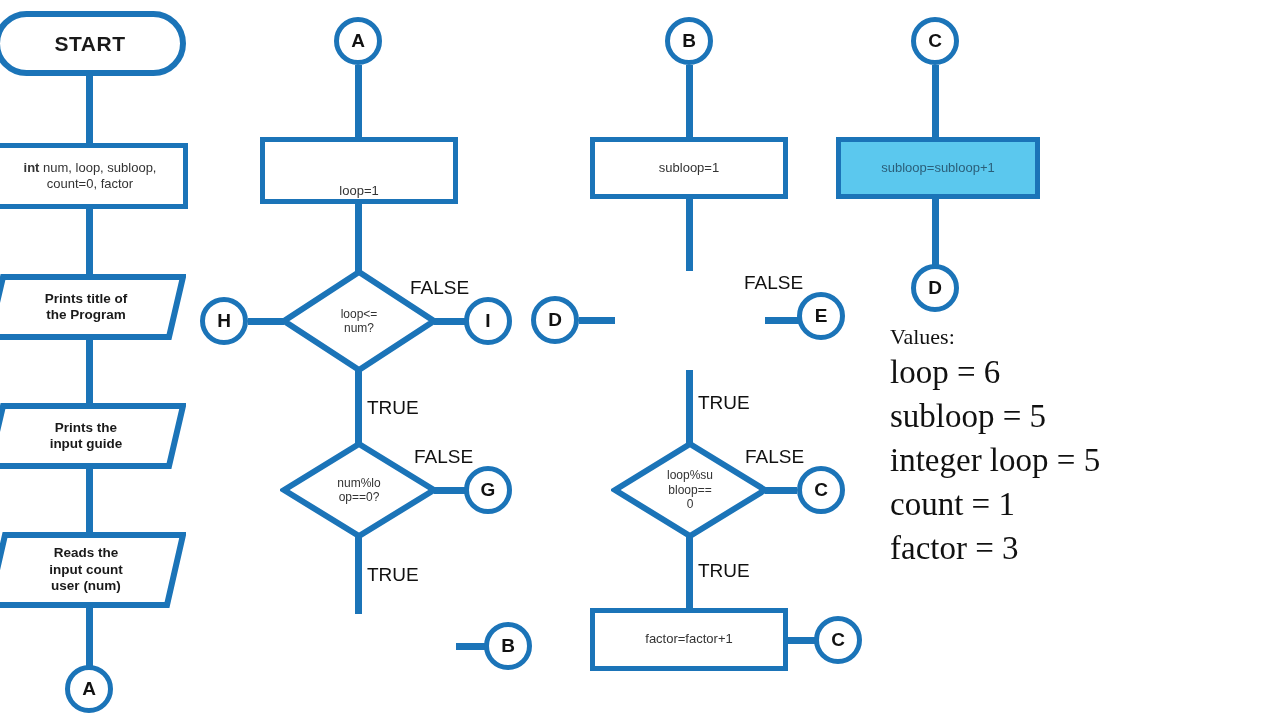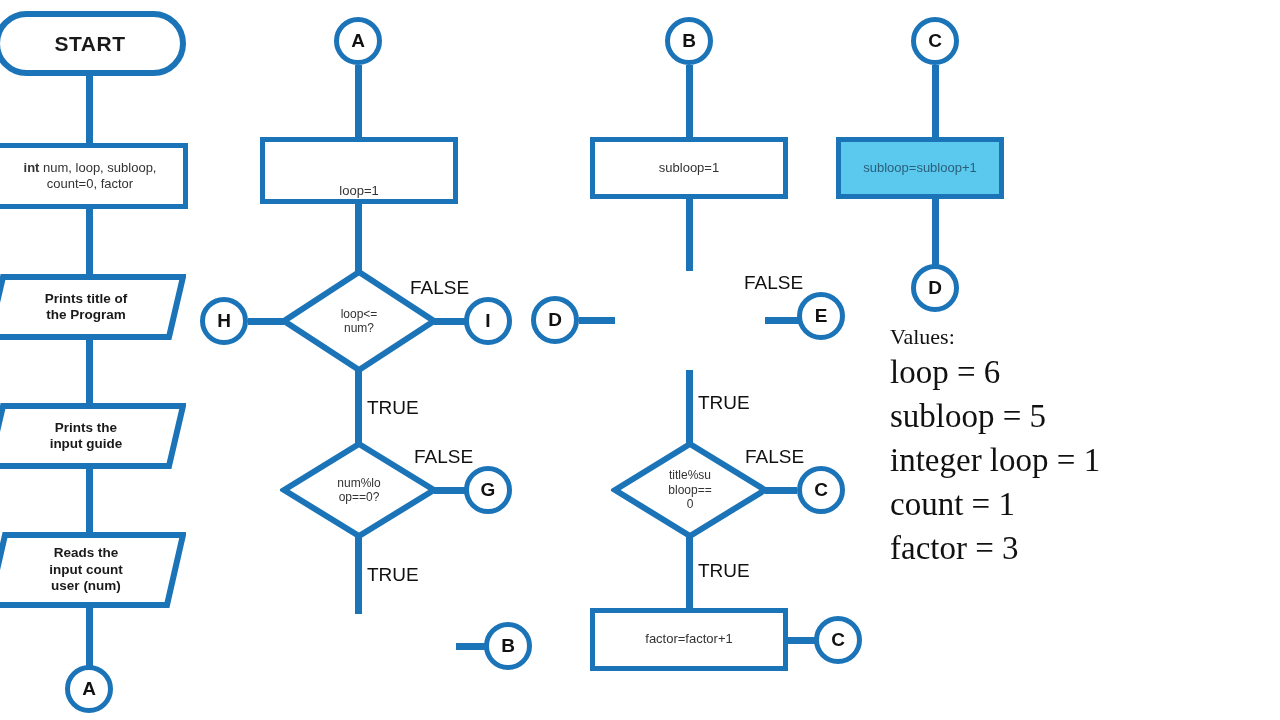--- a/index.html
+++ b/index.html
@@ -238,7 +238,7 @@
   </div>
   <div class="line" style="left:932px;top:65px;width:7px;height:73px;"></div>
 
-  <div class="node process highlight" style="left:836px;top:137px;width:168px;height:62px;">
+  <div class="node process highlight" style="left:836px;top:137px;width:204px;height:62px;">
     <span>subloop=subloop+1</span>
   </div>
   <div class="line" style="left:932px;top:199px;width:7px;height:66px;"></div>

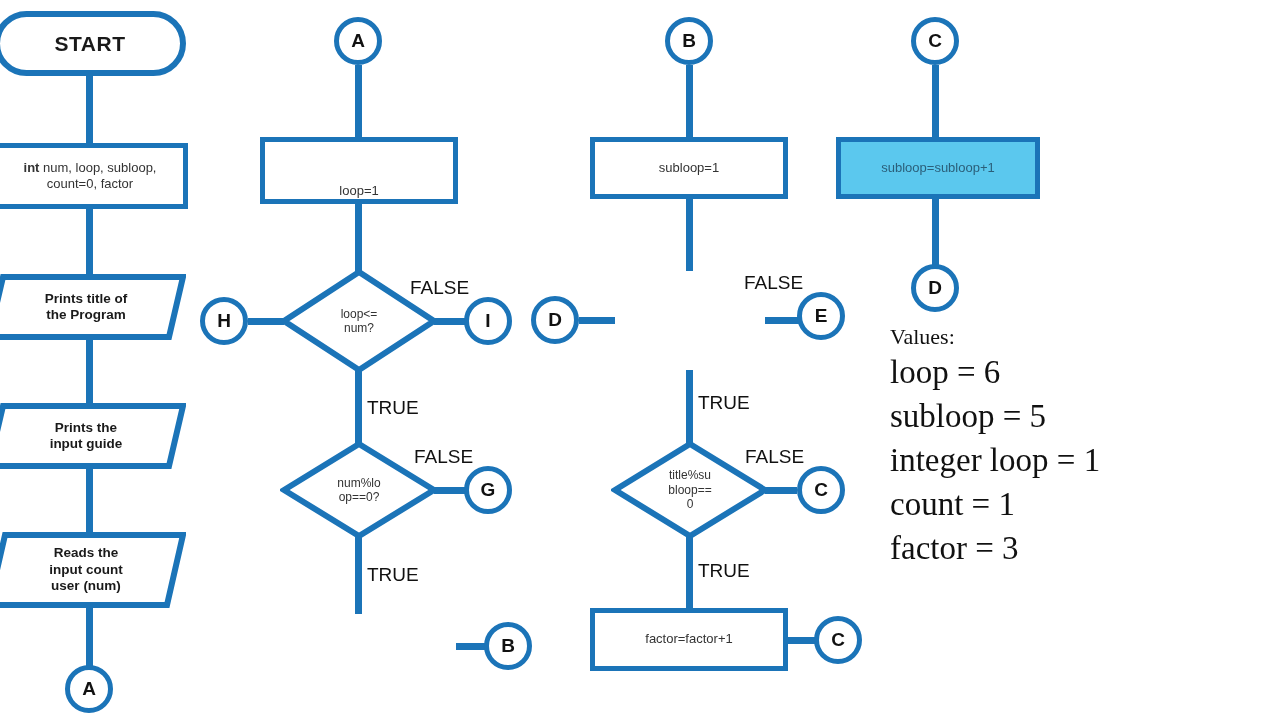--- a/index.html
+++ b/index.html
@@ -211,7 +211,7 @@
       <polygon points="79,4 154,50 79,96 4,50" fill="#ffffff" stroke="#1B74B8" stroke-width="6"></polygon>
     </svg>
     <div class="dlabel narrow">
-      <div>title%su</div>
+      <div>loop%su</div>
       <div>bloop==</div>
       <div>0</div>
     </div>

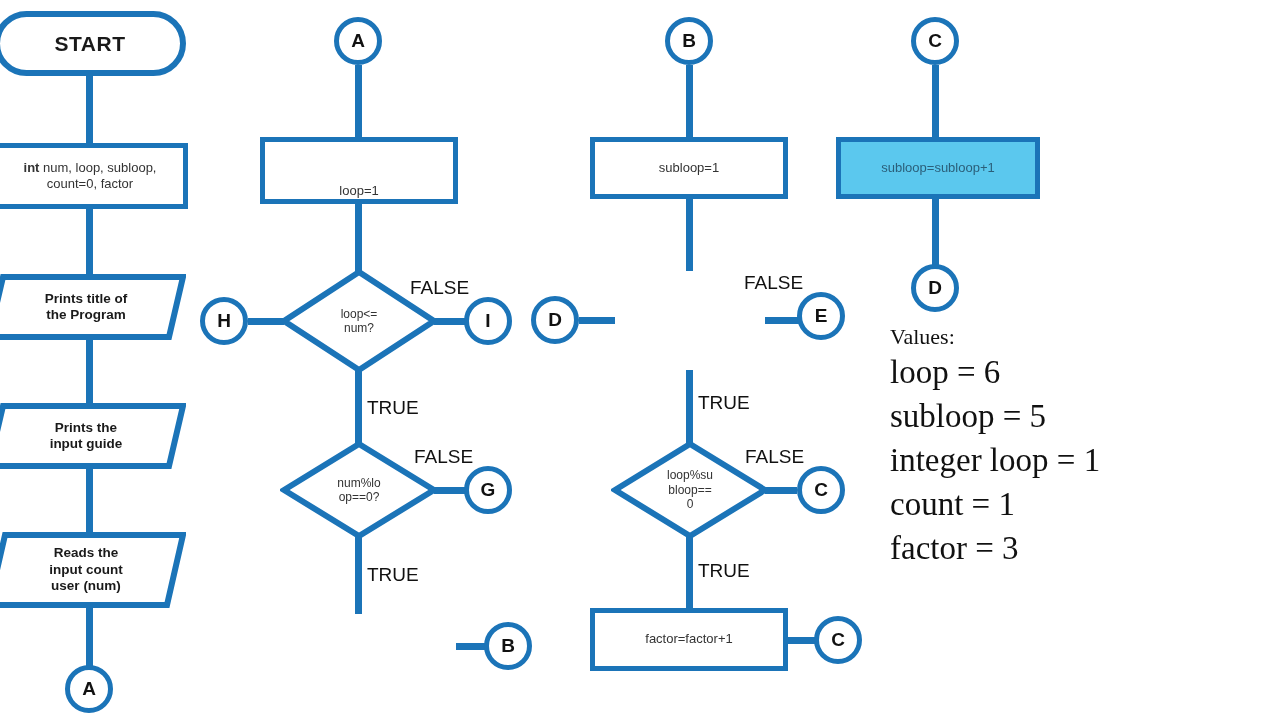--- a/index.html
+++ b/index.html
@@ -251,7 +251,7 @@
     <div class="vtitle">Values:</div>
     <div class="vrow">loop = 6</div>
     <div class="vrow">subloop = 5</div>
-    <div class="vrow">integer loop = 1</div>
+    <div class="vrow">integer loop = 5</div>
     <div class="vrow">count = 1</div>
     <div class="vrow">factor = 3</div>
   </div>

